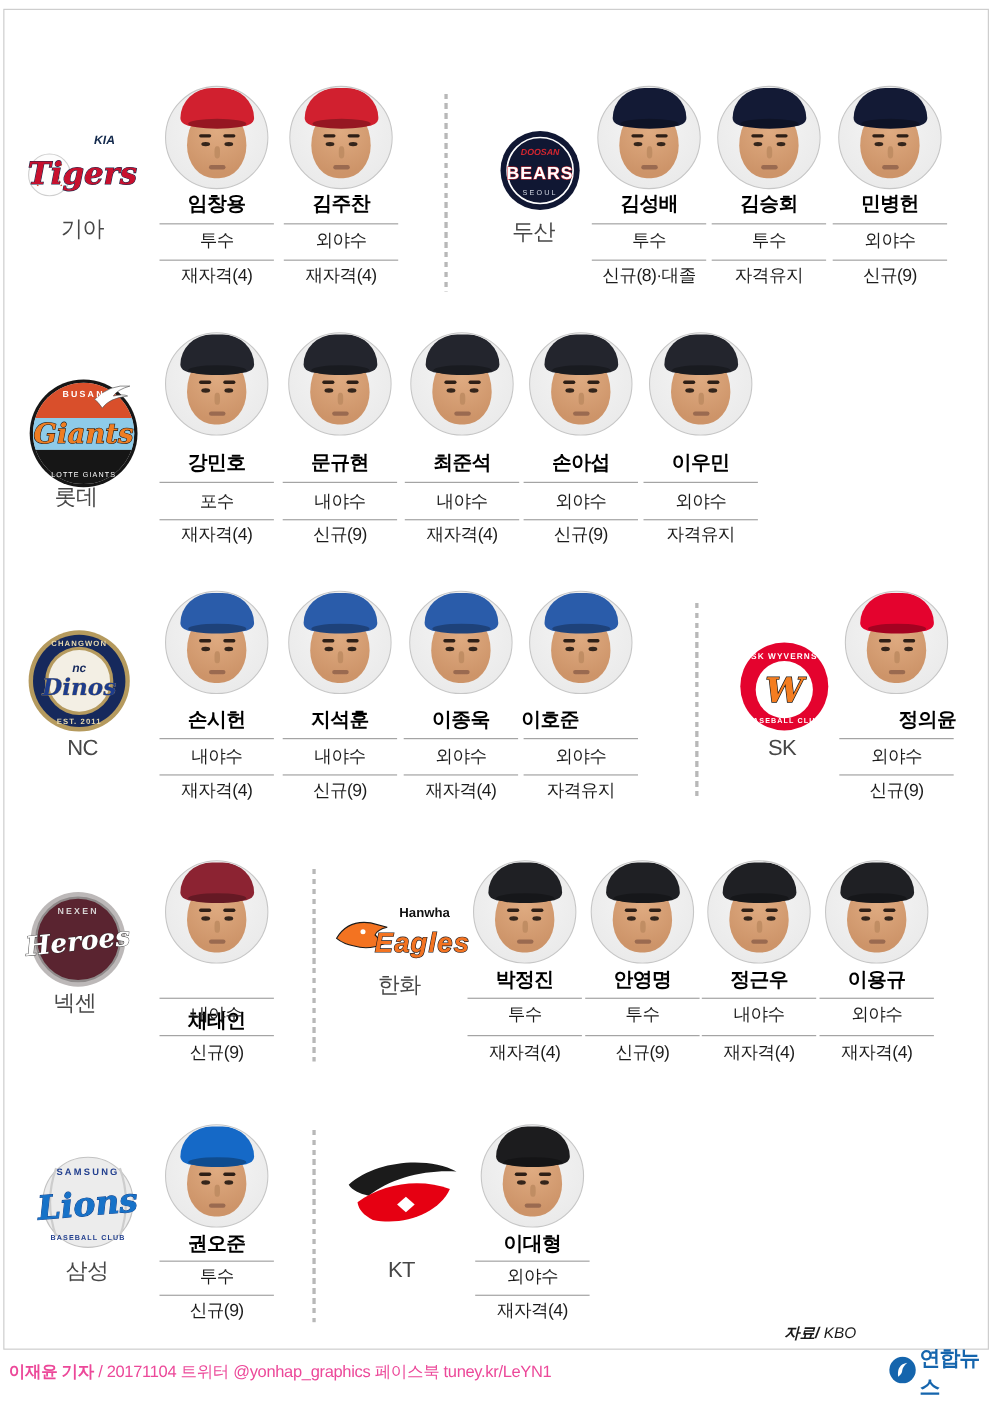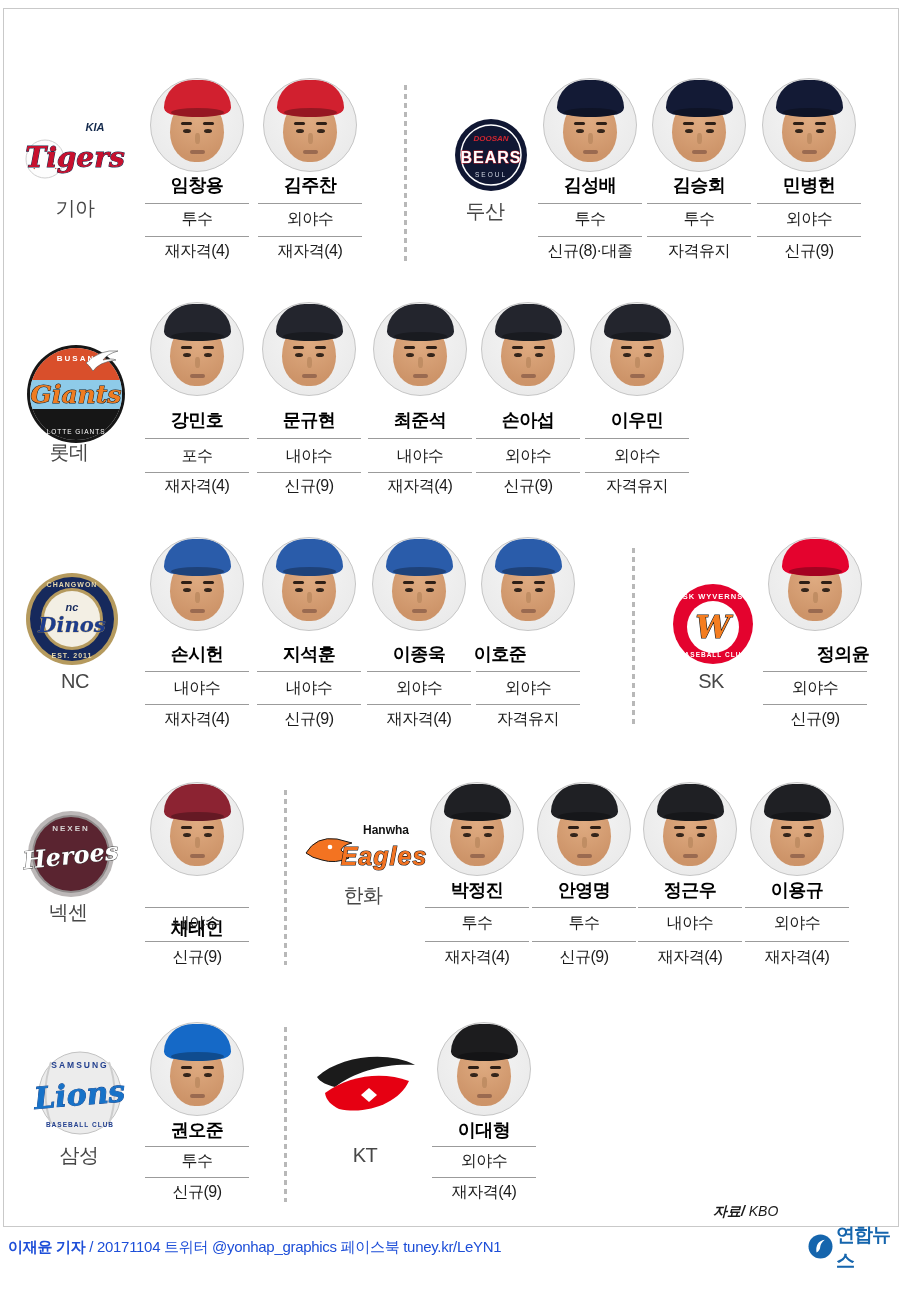--- a/index.html
+++ b/index.html
@@ -48,7 +48,7 @@
   .yonhap{position:absolute;left:808px;top:1198px;display:flex;align-items:center;gap:3px;margin-top:24px;}
   .y-text{font-size:19px;font-weight:700;color:#1565ad;letter-spacing:-1px;}
 
-  .footer{position:absolute;left:8px;top:1238px;font-size:15px;color:#1d4ed8;letter-spacing:-0.3px;white-space:nowrap;}
+  .footer{position:absolute;left:8px;top:1238px;font-size:15px;color:#ec4899;letter-spacing:-0.3px;white-space:nowrap;}
   .footer .f-bold{font-weight:700;}
 </style>
 </head>

